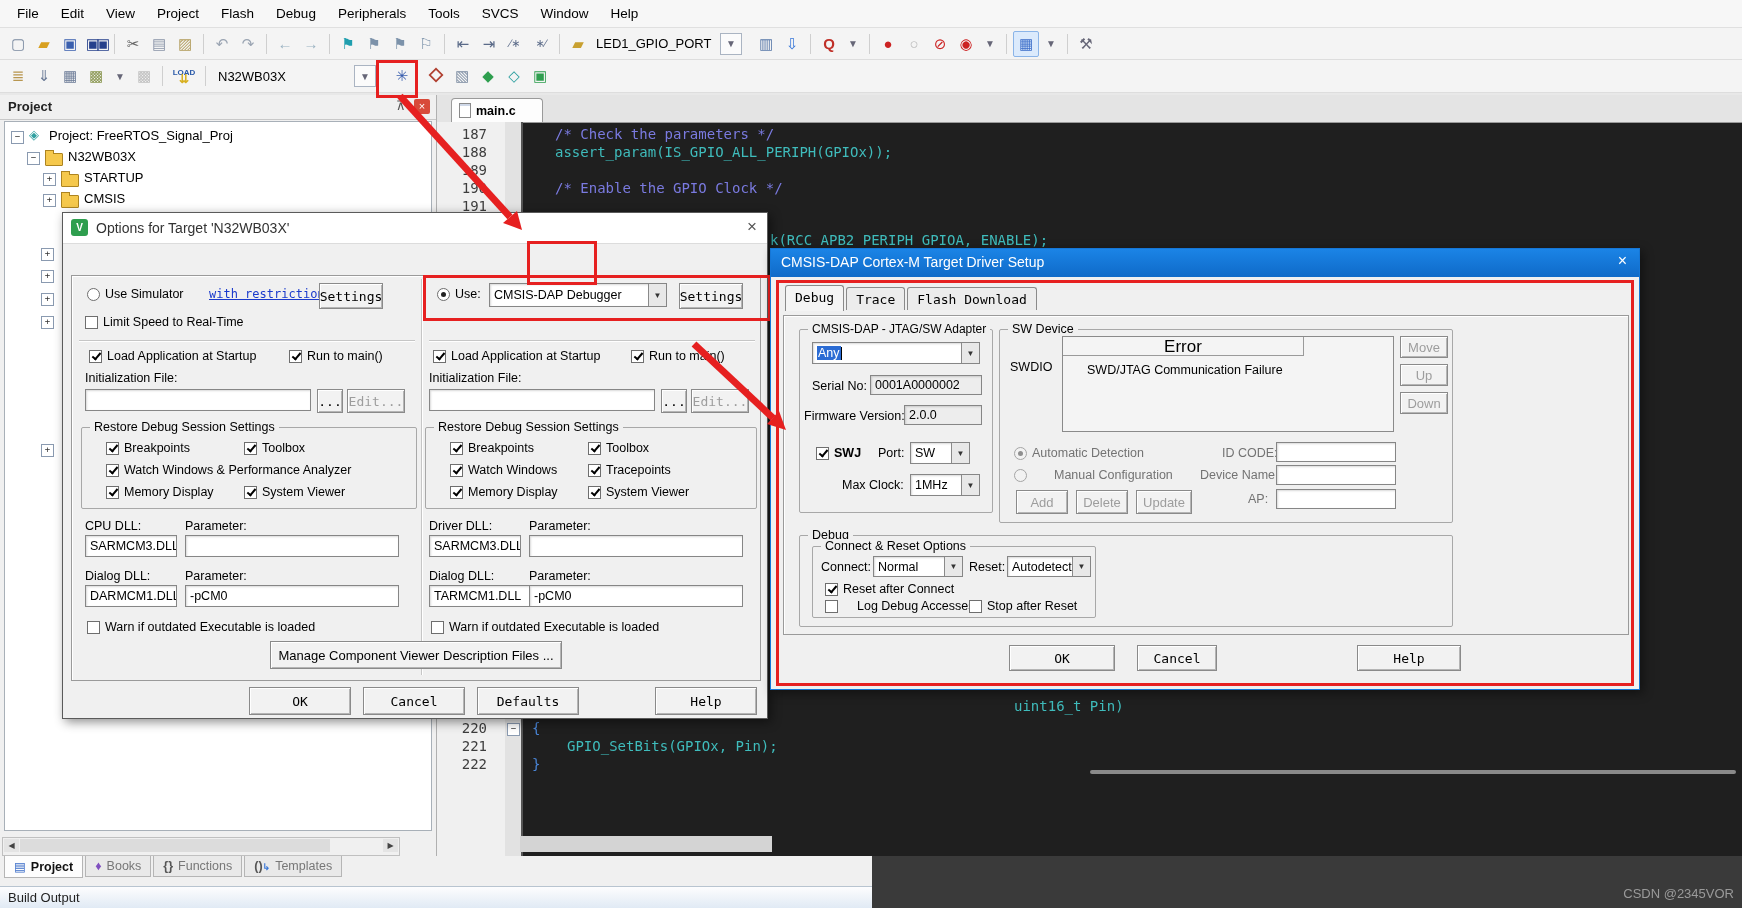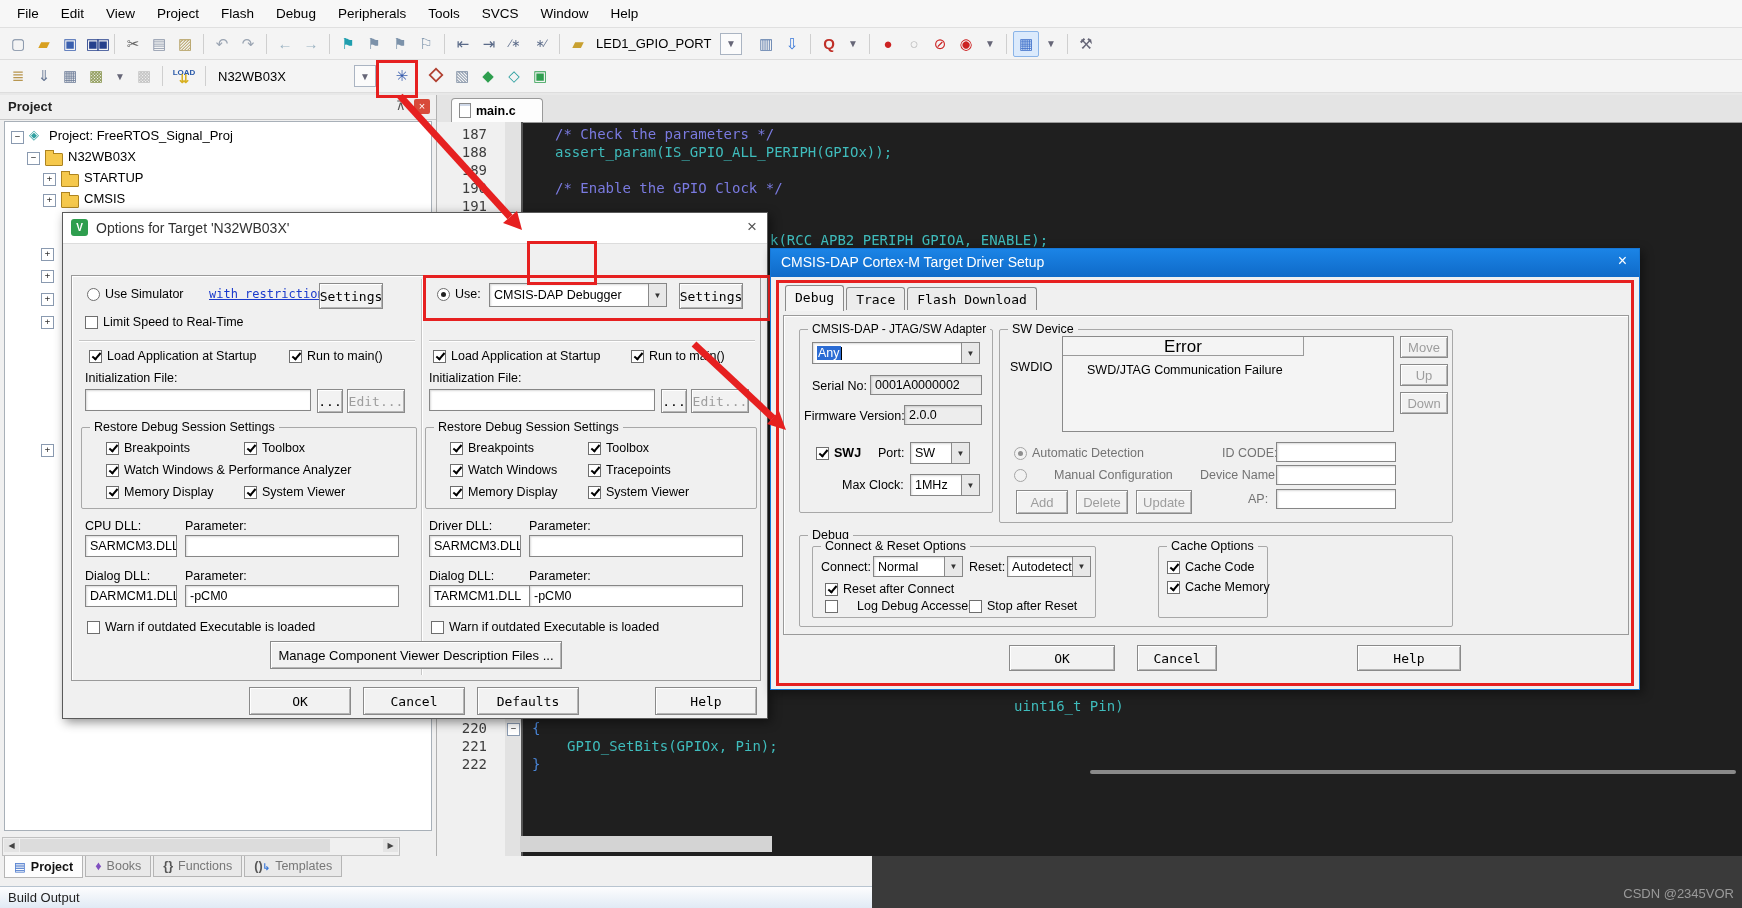--- a/index.html
+++ b/index.html
@@ -520,13 +520,6 @@
         <span class="cb" style="left:156px;top:53px;"></span>
         <span class="lbl" style="left:174px;top:52px;">Stop after Reset</span>
       </div>
-      <div class="grp" style="left:358px;top:10px;width:108px;height:70px;">
-        <span class="glab">Cache Options</span>
-        <span class="cb on" style="left:8px;top:14px;"></span>
-        <span class="lbl" style="left:26px;top:13px;">Cache Code</span>
-        <span class="cb on" style="left:8px;top:34px;"></span>
-        <span class="lbl" style="left:26px;top:33px;">Cache Memory</span>
-      </div>
     </div>
 
     <div class="btn" style="left:238px;top:396px;width:104px;height:24px;">

